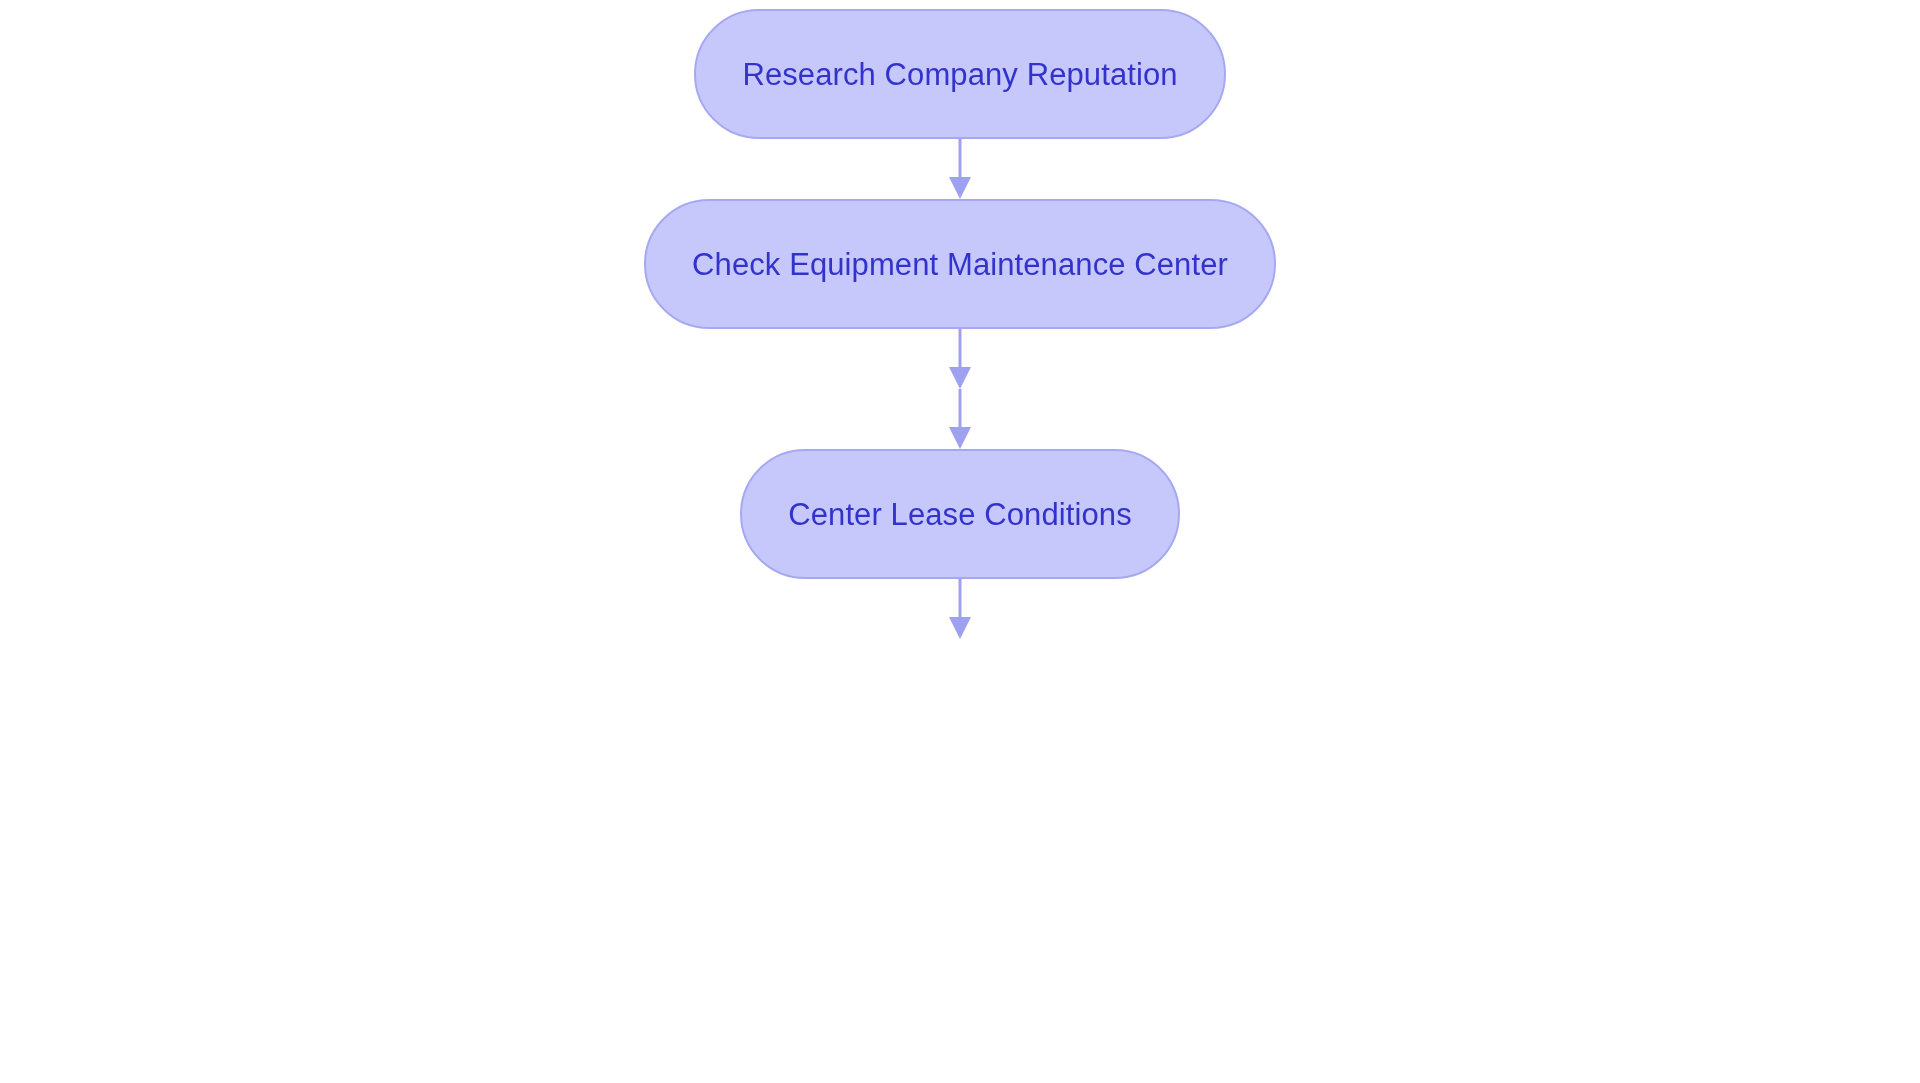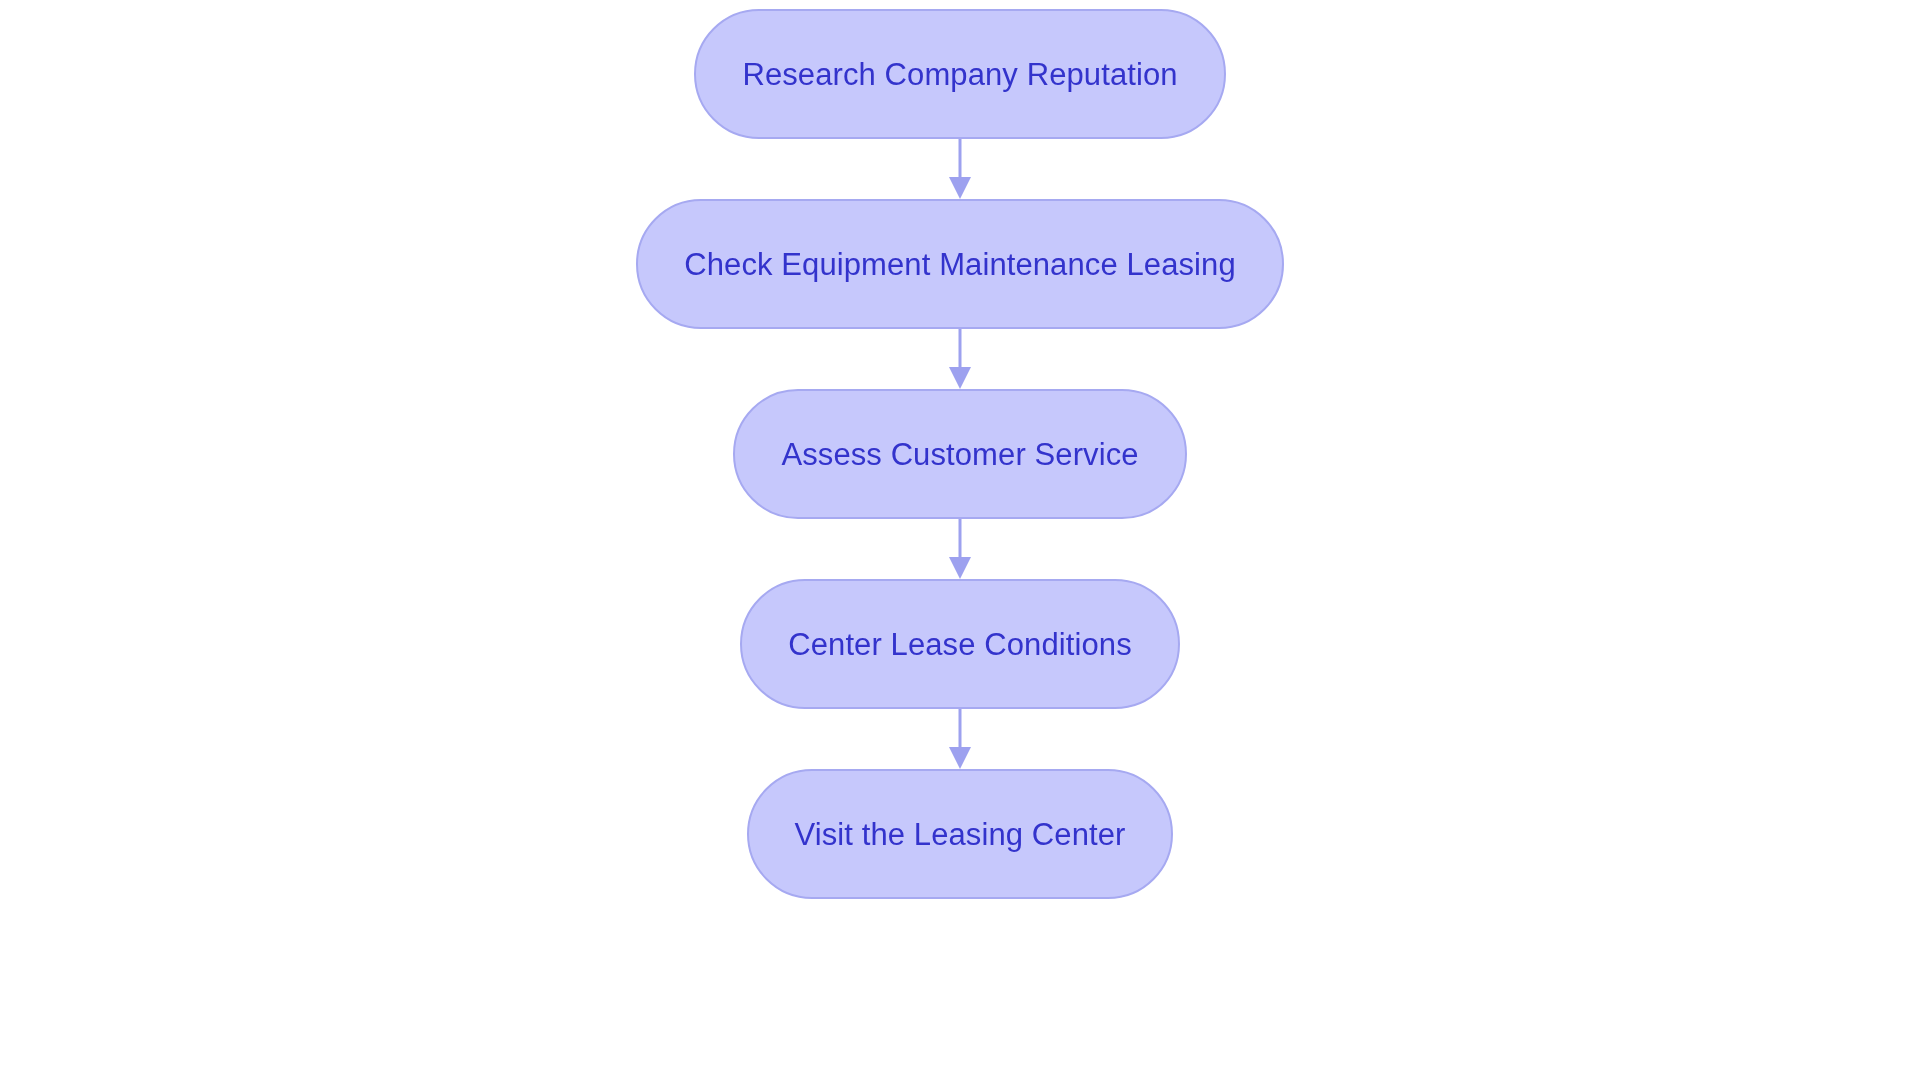--- a/index.html
+++ b/index.html
@@ -105,7 +105,7 @@
     </div>
 
     <div class="node">
-      <span class="node-label">Check Equipment Maintenance Leasing</span>
+      <span class="node-label">Check Equipment Maintenance Center</span>
     </div>
 
     <div class="connector">

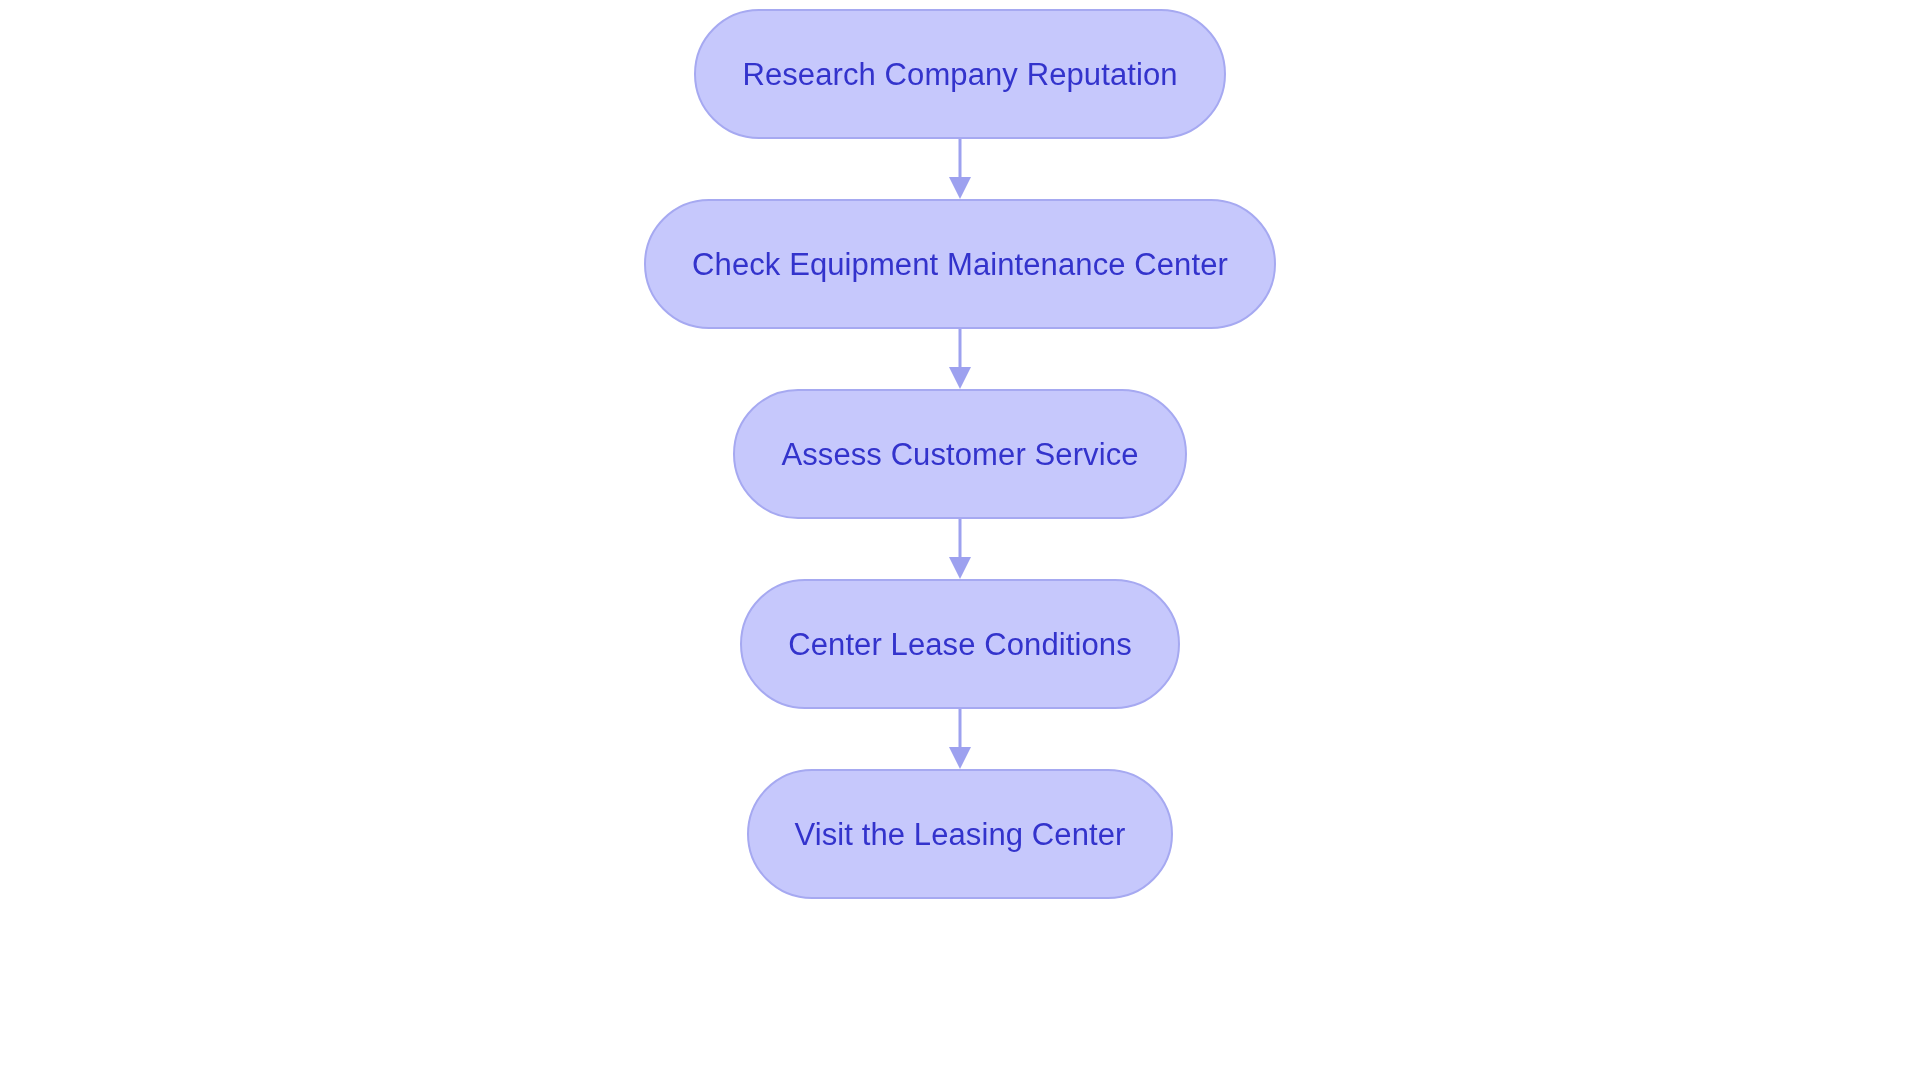--- a/index.html
+++ b/index.html
@@ -113,9 +113,6 @@
       <span class="conn-head"></span>
     </div>
 
-    <div class="node">
-      <span class="node-label">Assess Customer Service</span>
-    </div>
 
     <div class="connector">
       <span class="conn-line"></span>

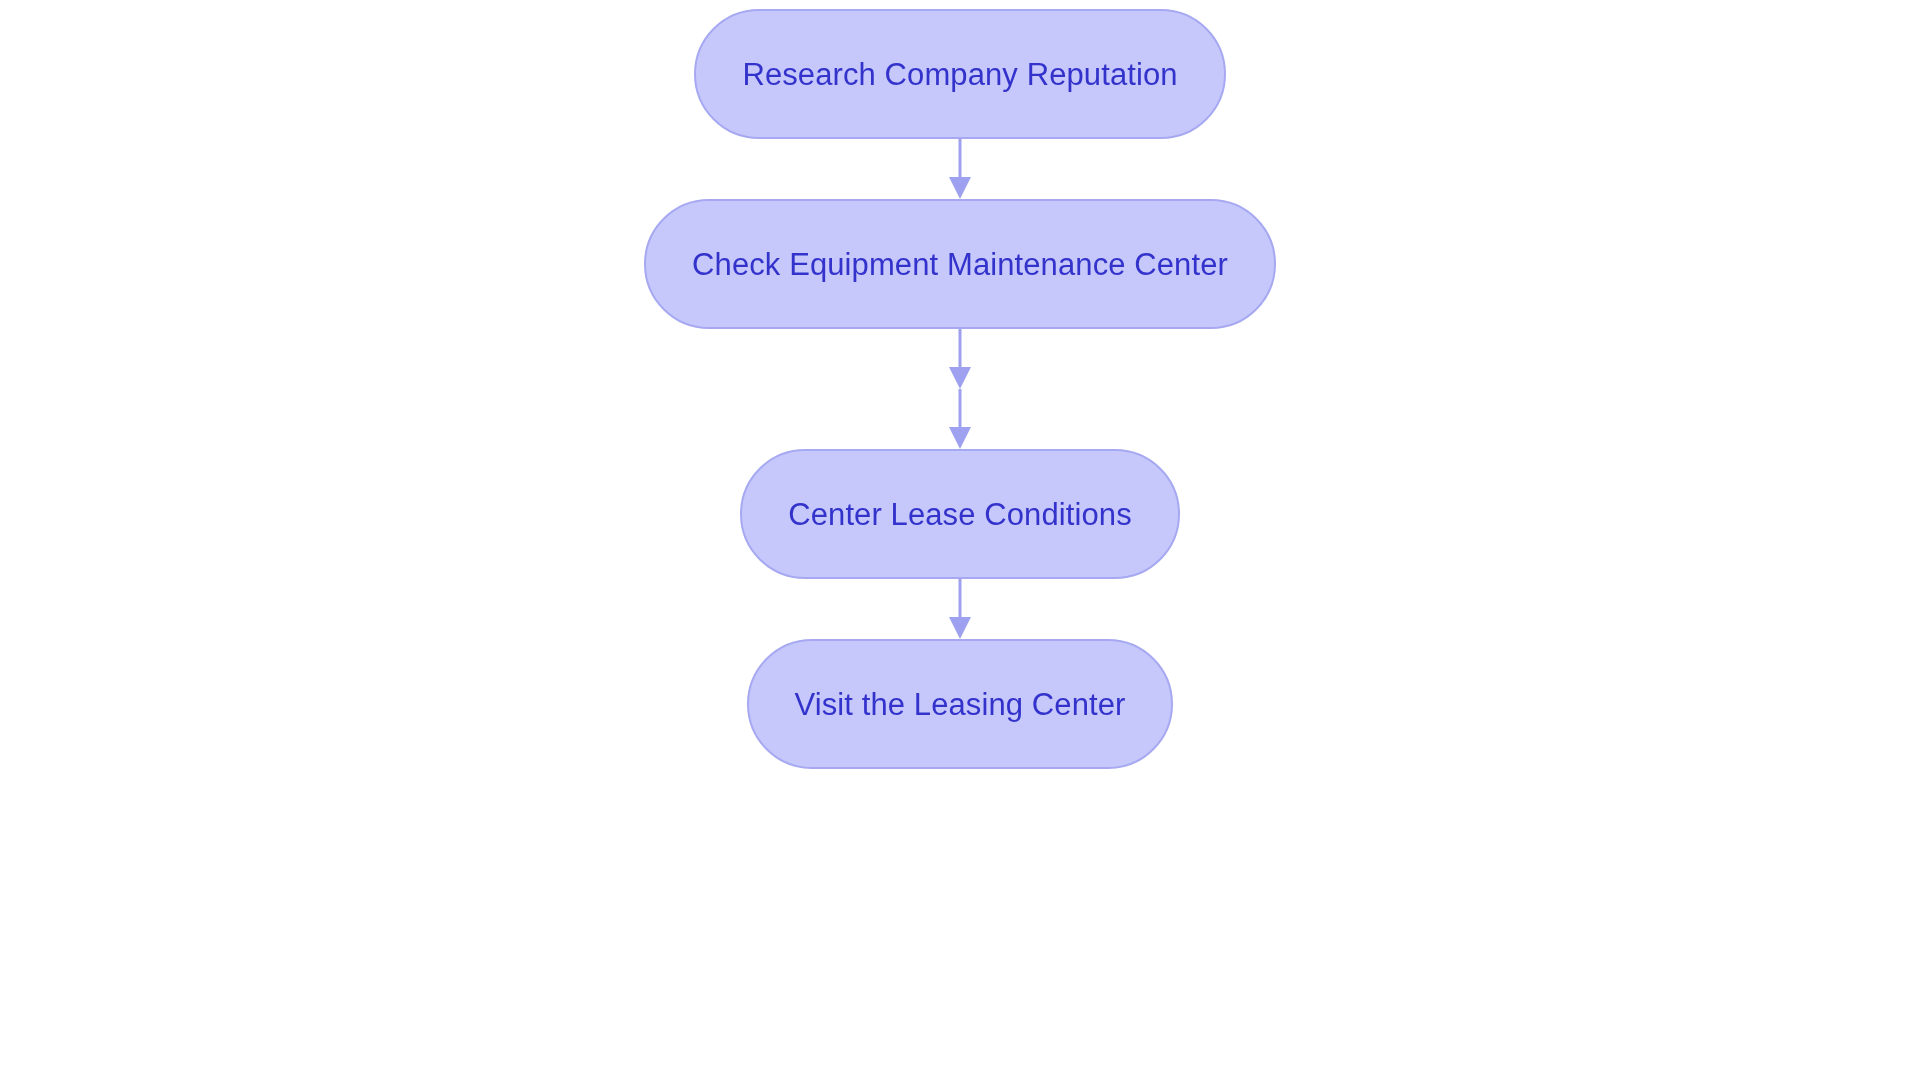--- a/index.html
+++ b/index.html
@@ -128,9 +128,6 @@
       <span class="conn-head"></span>
     </div>
 
-    <div class="node">
-      <span class="node-label">Visit the Leasing Center</span>
-    </div>
 
   </div>
 </div>

